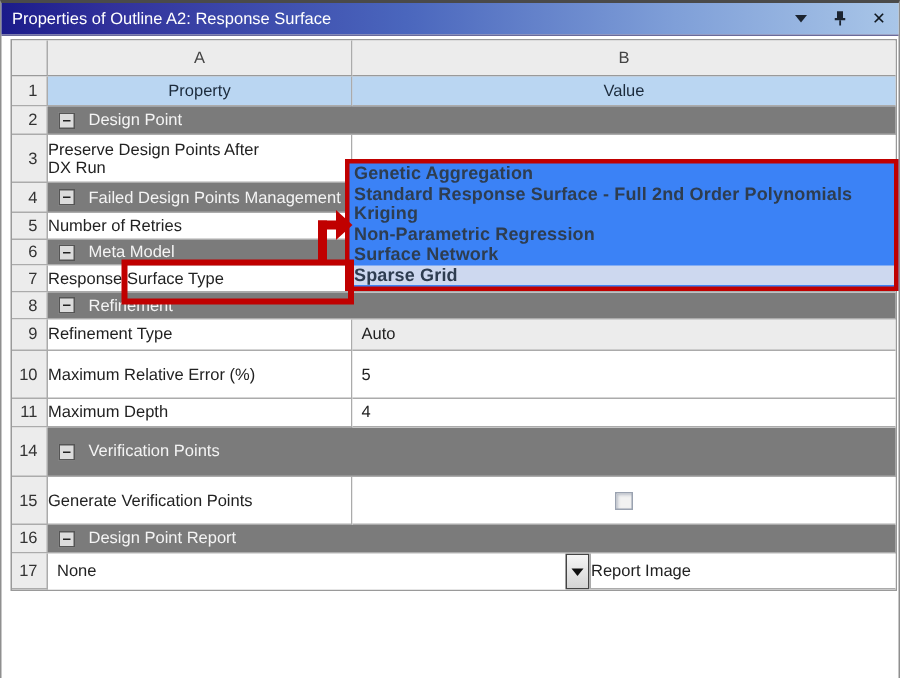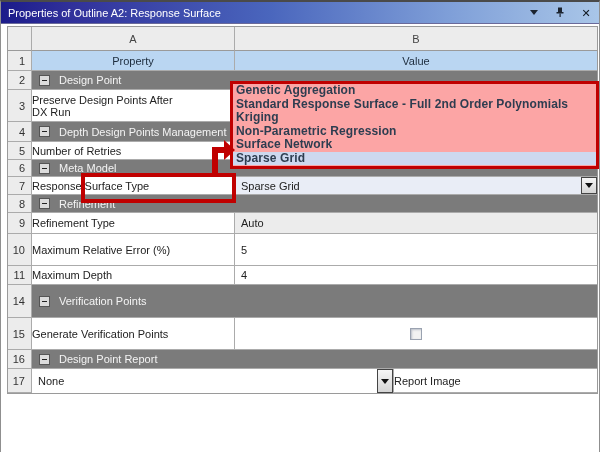--- a/index.html
+++ b/index.html
@@ -66,8 +66,8 @@
   }
   
   .dropdown-overlay{
-    position:absolute;left:229px;top:79px;width:369px;height:88px;box-sizing:border-box;
-    border:3px solid #c00000;background:#fca5a5;z-index:30;overflow:hidden;
+    position:absolute;left:229px;top:104px;width:369px;height:88px;box-sizing:border-box;
+    border:3px solid #c00000;background:#3b82f6;z-index:30;overflow:hidden;
   }
   .dd-item{
     font-size:12px;font-weight:600;color:#2e3d50;line-height:13.5px;height:13.5px;

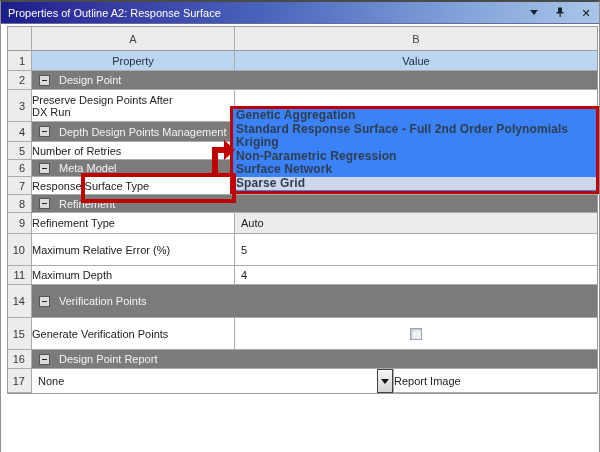--- a/index.html
+++ b/index.html
@@ -143,7 +143,7 @@
         <span class="collapse">
             <span class="minus"></span>
           </span>
-        <span class="seclabel">Depth Design Points Management</span>
+        <span class="seclabel">Failed Design Points Management</span>
       </div>
     </div>
 

